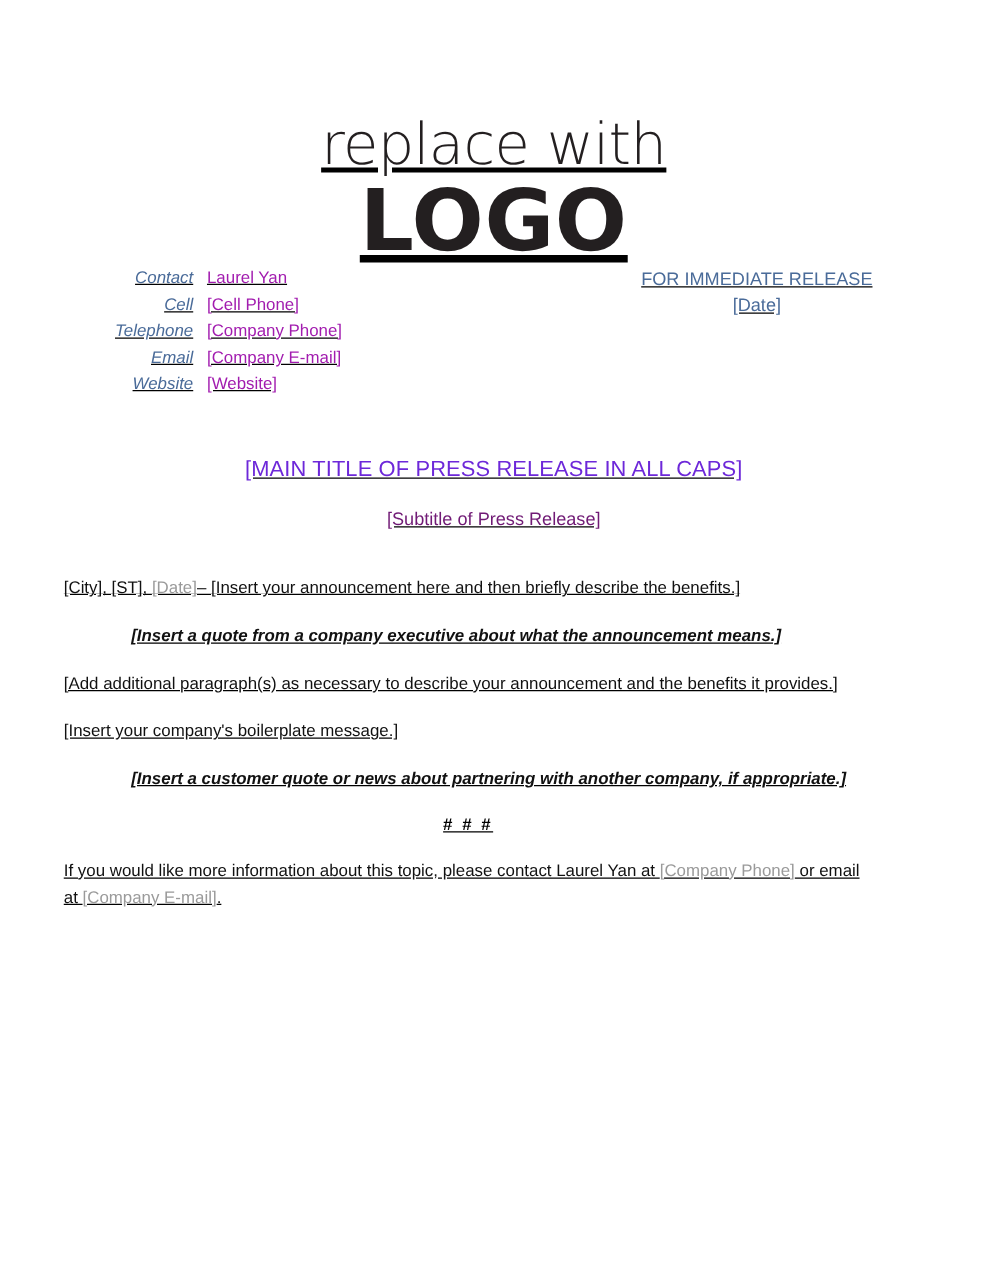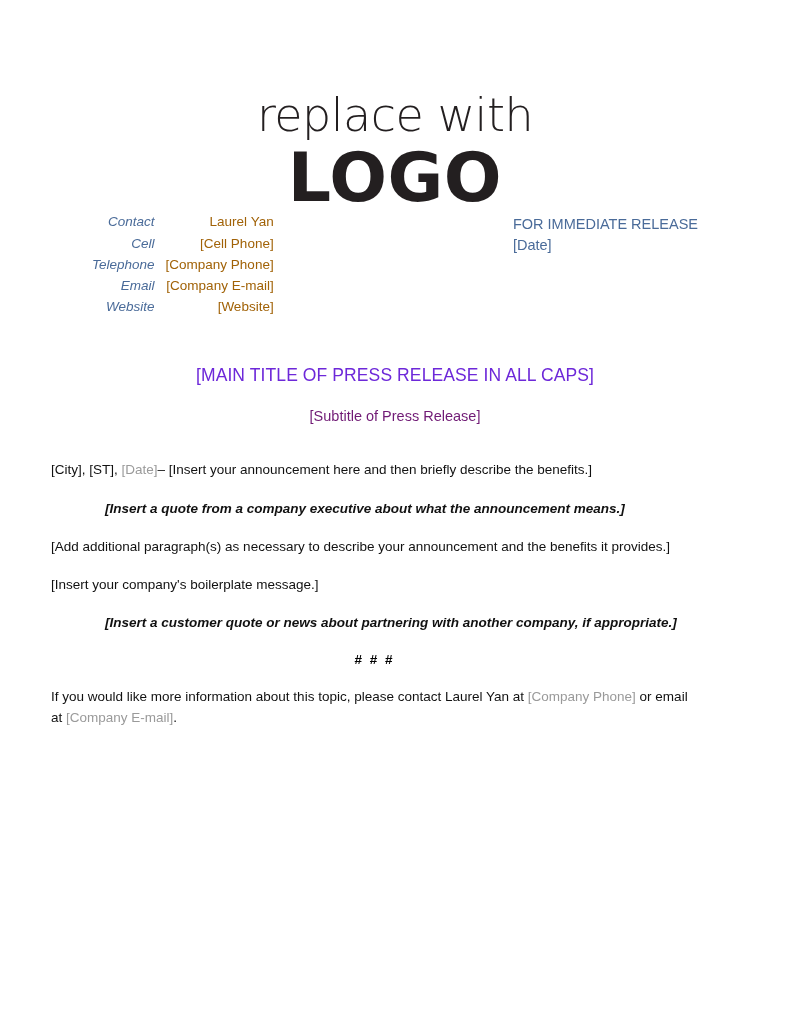--- a/index.html
+++ b/index.html
@@ -21,6 +21,7 @@
     background: #ffffff;
     position: relative;
     box-sizing: border-box;
+    text-decoration: underline;
   }
 
   

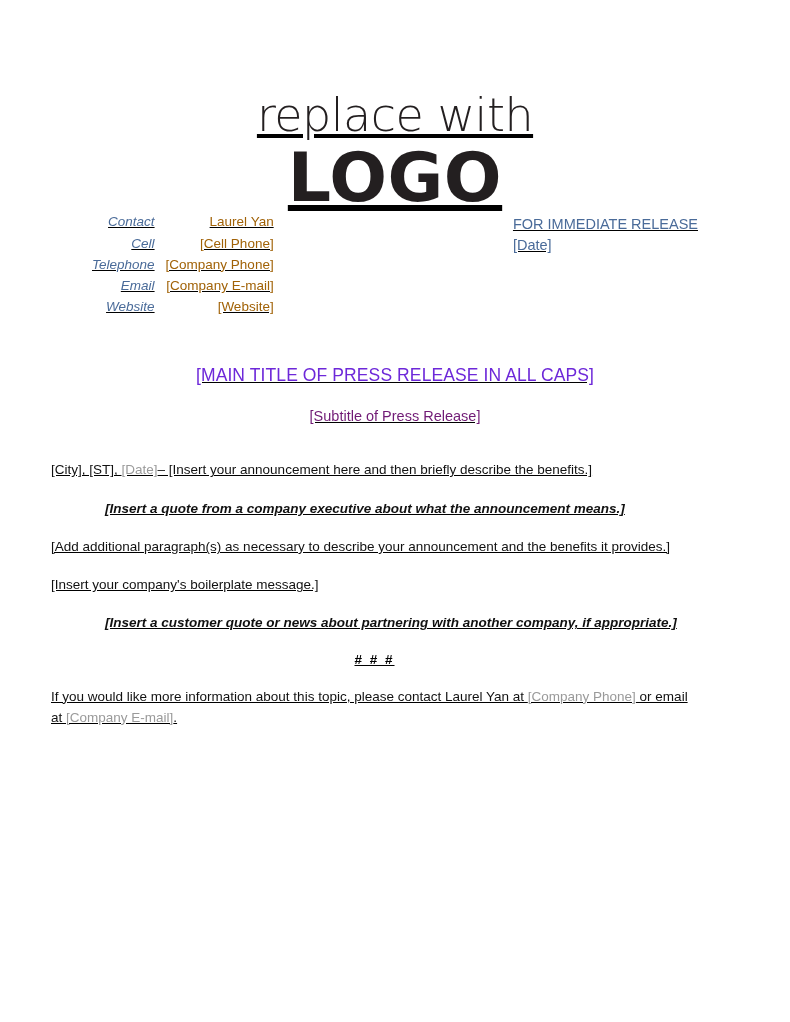--- a/index.html
+++ b/index.html
@@ -71,9 +71,8 @@
     white-space: nowrap;
   }
   .contact-value {
-    color: #a16207;
+    color: #a21caf;
     white-space: nowrap;
-    text-align: right;
   }
   .release-block {
     text-align: left;

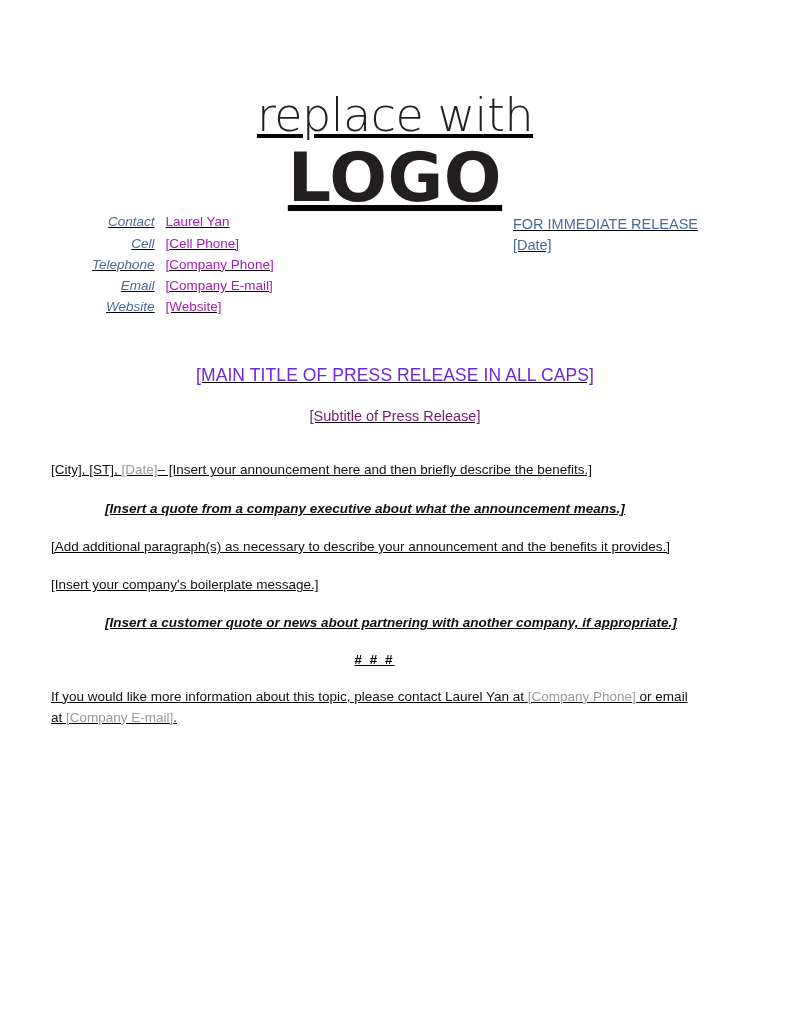--- a/index.html
+++ b/index.html
@@ -75,7 +75,7 @@
     white-space: nowrap;
   }
   .release-block {
-    text-align: left;
+    text-align: center;
     color: #4a6b99;
     font-size: 14.5px;
     line-height: 1.45;

